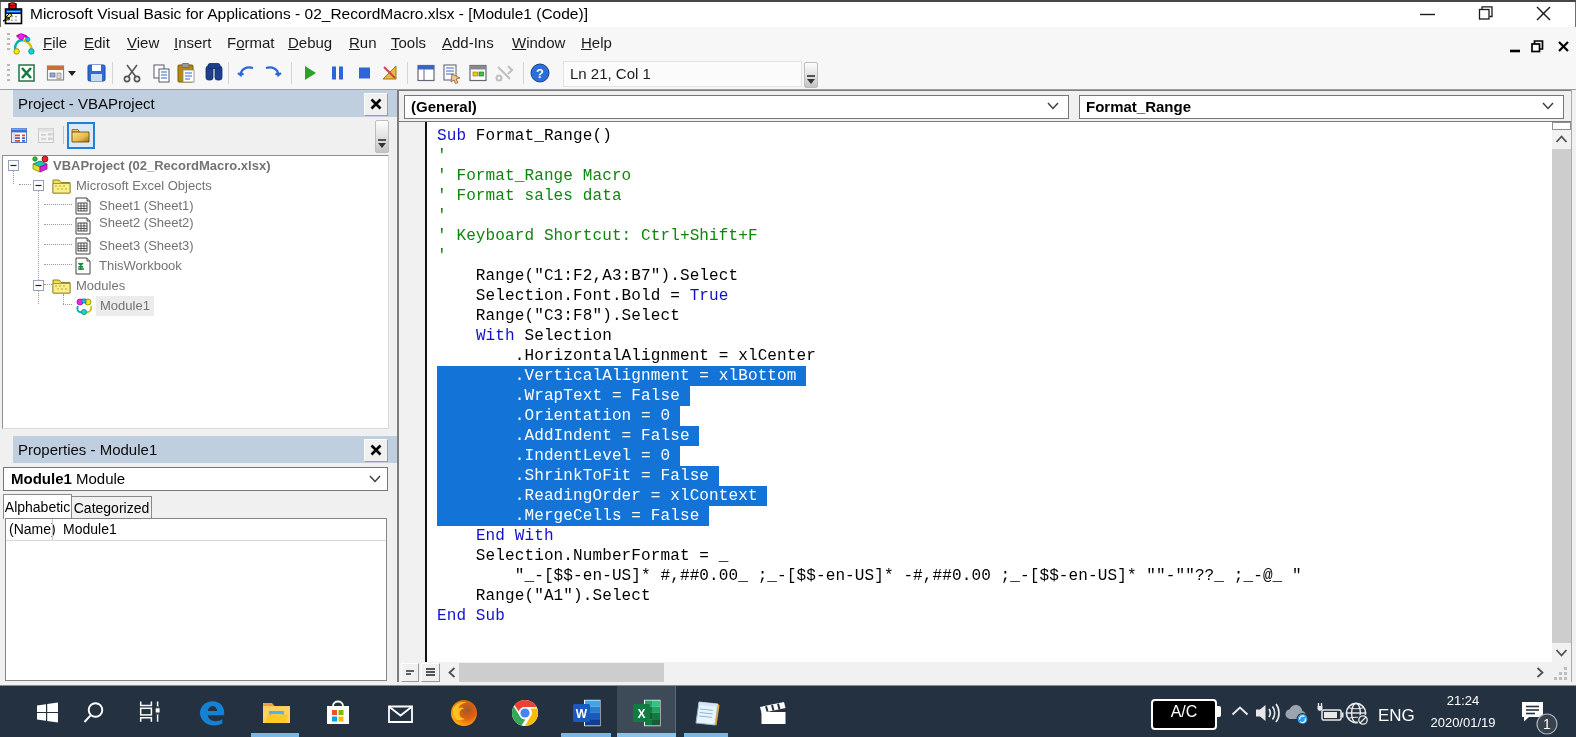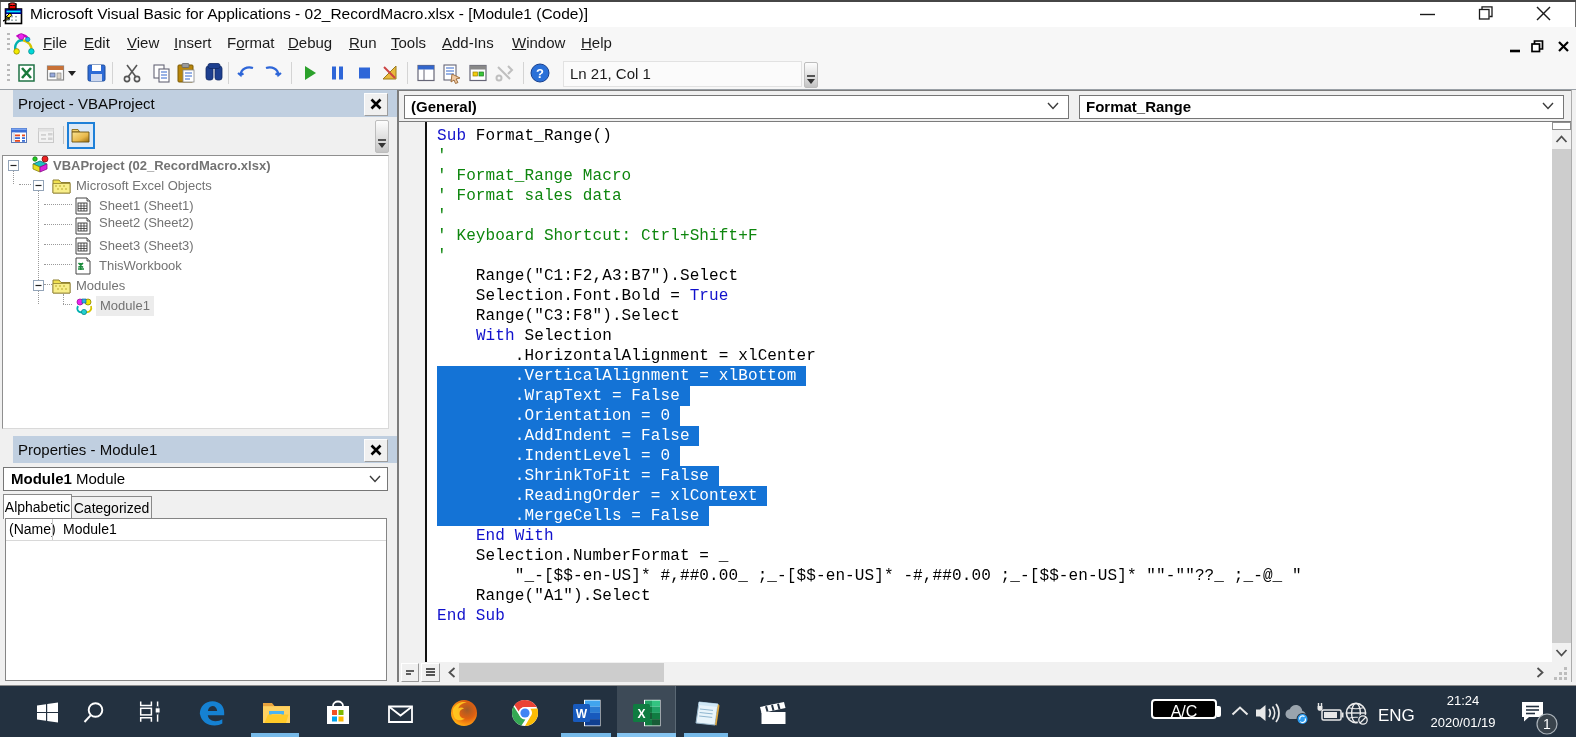--- a/index.html
+++ b/index.html
@@ -607,7 +607,7 @@
   <rect x="3.5" y="14" width="24" height="12" fill="#fff"></rect>
 </svg>
 
-<div class="abs" style="left:1151px;top:699px;width:66px;height:20px;background:#000;border:2px solid #fff;border-radius:4px;box-sizing:border-box;color:#fff;font-size:16px;text-align:center;line-height:21px;font-family:'Liberation Sans';">A/C</div>
+<div class="abs" style="left:1151px;top:699px;width:66px;height:31px;background:#000;border:2px solid #fff;border-radius:4px;box-sizing:border-box;color:#fff;font-size:16px;text-align:center;line-height:21px;font-family:'Liberation Sans';">A/C</div>
 <div class="abs" style="left:1217px;top:706px;width:4px;height:11px;background:#fff;border-radius:0 2px 2px 0"></div>
 <svg class="abs" style="left:1230px;top:703px" width="20" height="16" viewBox="0 0 20 16">
     <path d="M2.5 11.5 L10 4.5 L17.5 11.5" fill="none" stroke="#e8e8e8" stroke-width="2"></path>

